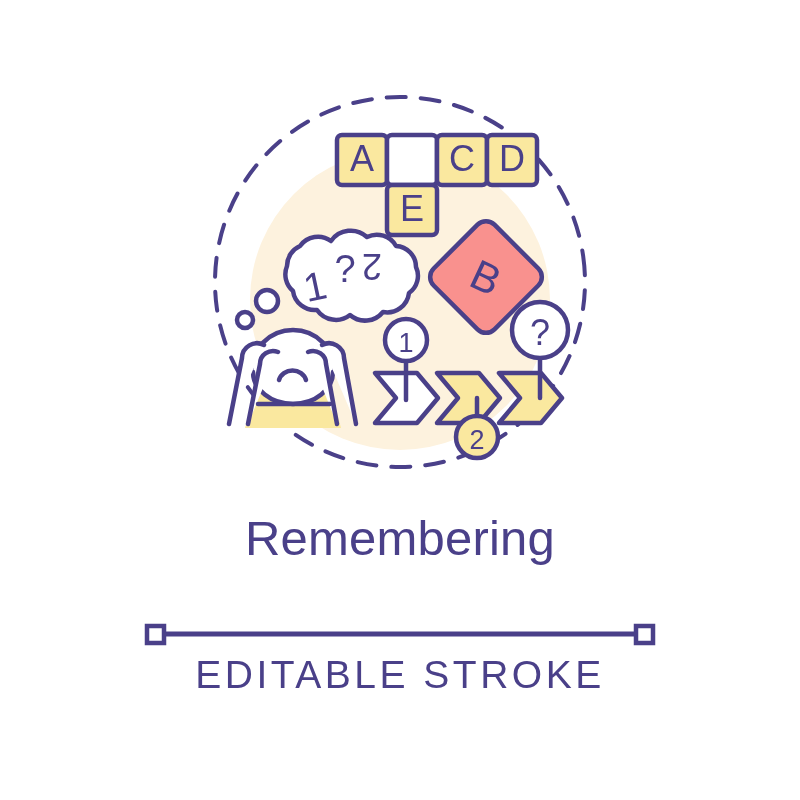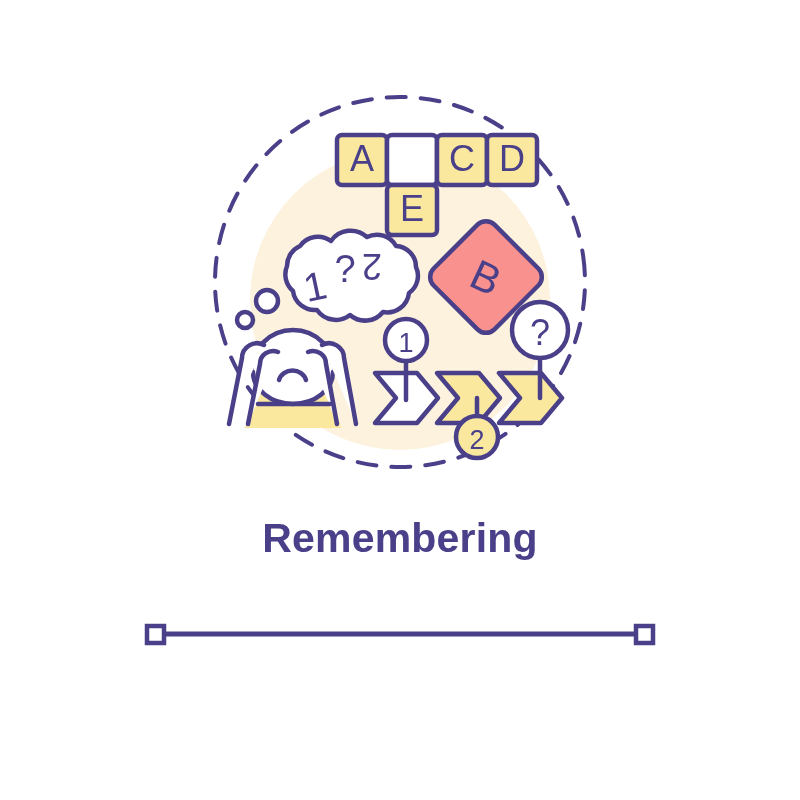--- a/index.html
+++ b/index.html
@@ -33,8 +33,8 @@
     color: #4a4089;
   }
   #title-line-1, #title-line-2 {
-    font-weight: bold;
-    font-size: 41px;
+    font-weight: normal;
+    font-size: 49px;
     letter-spacing: 0.2px;
     line-height: 50px;
   }

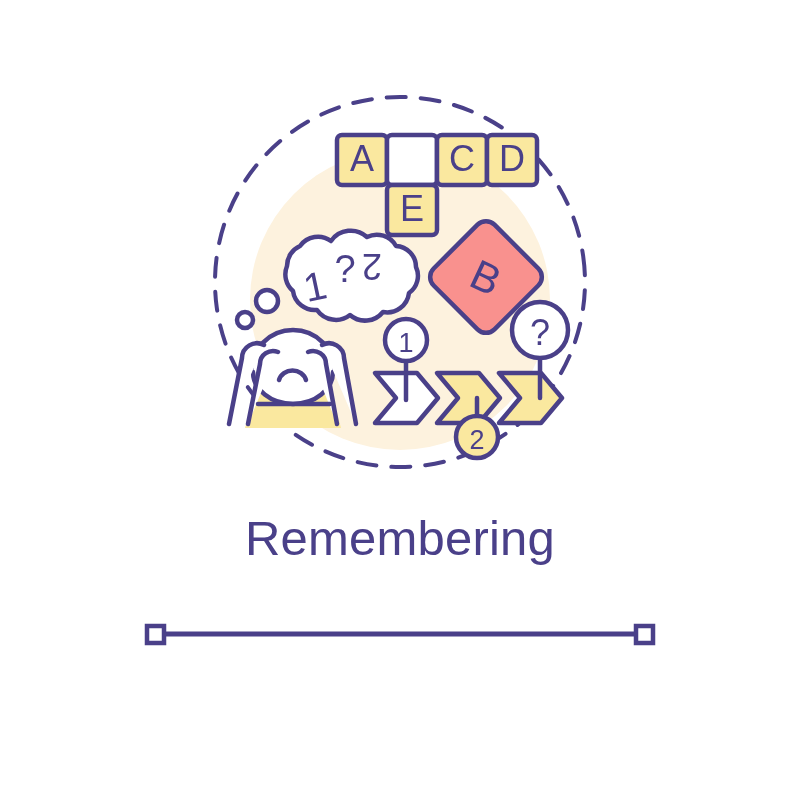--- a/index.html
+++ b/index.html
@@ -171,6 +171,7 @@
   </svg>
 
   <div class="txt" id="title-line-1">Remembering</div>
+  <div class="txt" id="editable-stroke-label">EDITABLE STROKE</div>
 
 </div>
 

